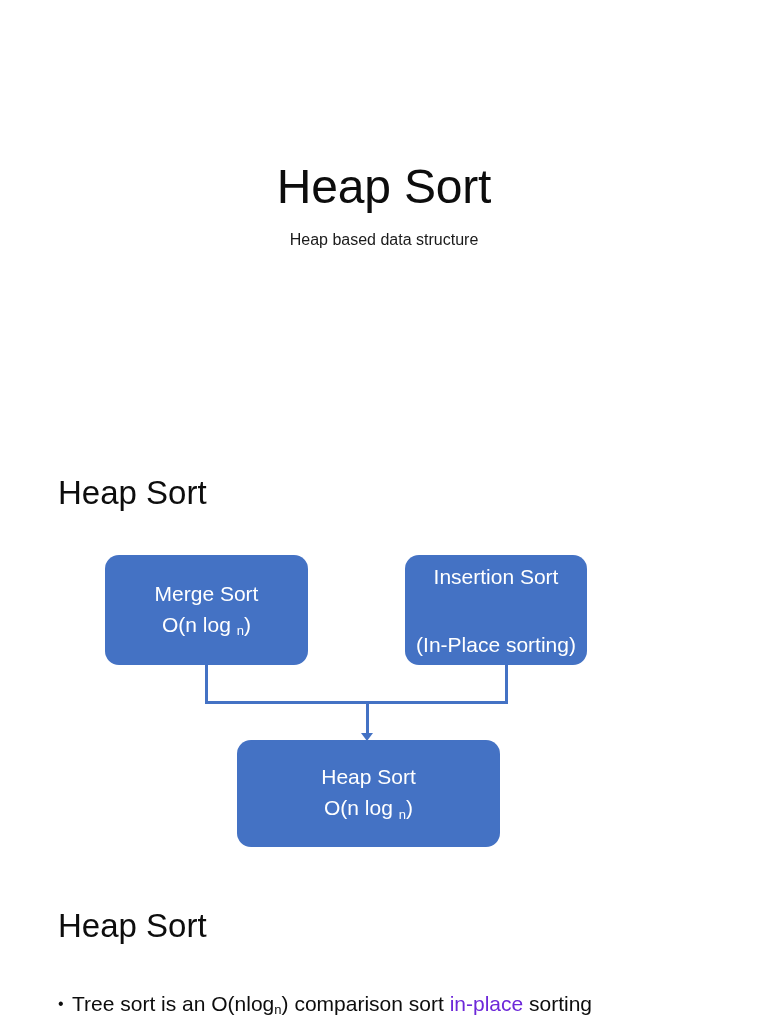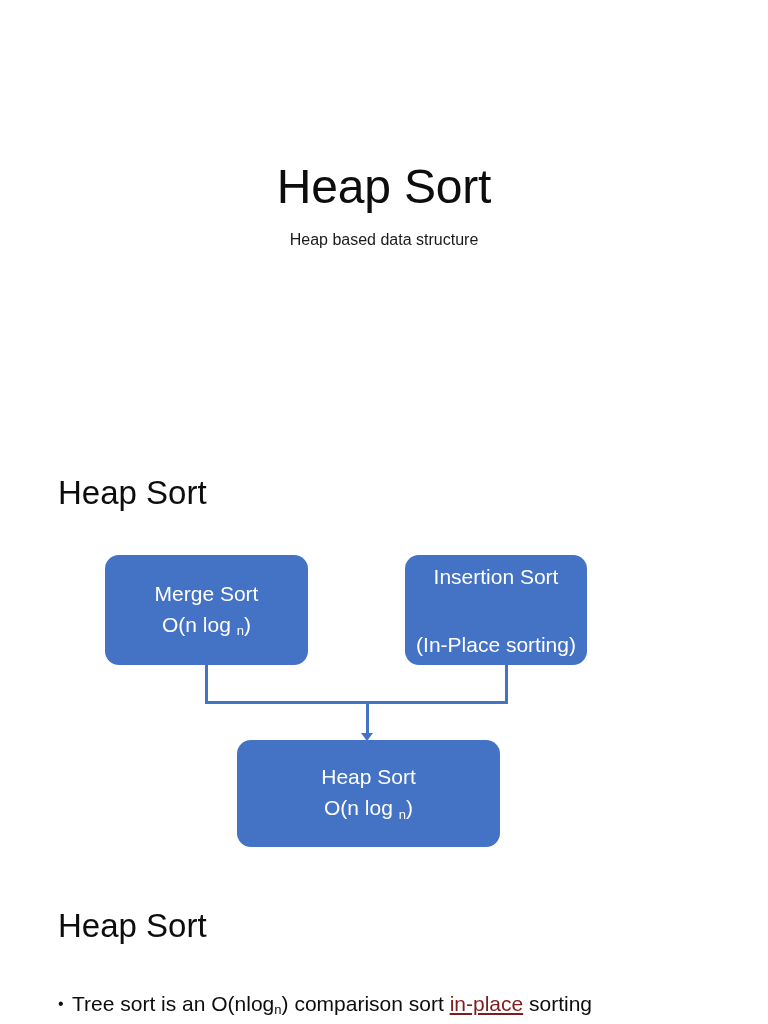--- a/index.html
+++ b/index.html
@@ -153,7 +153,7 @@
     position: relative;
     bottom: -0.26em;
   }
-  .hl-red { color: #7f1d1d; text-decoration: underline; }
+  .hl-red { color: #6d28d9; }
 </style>
 </head>
 <body>

